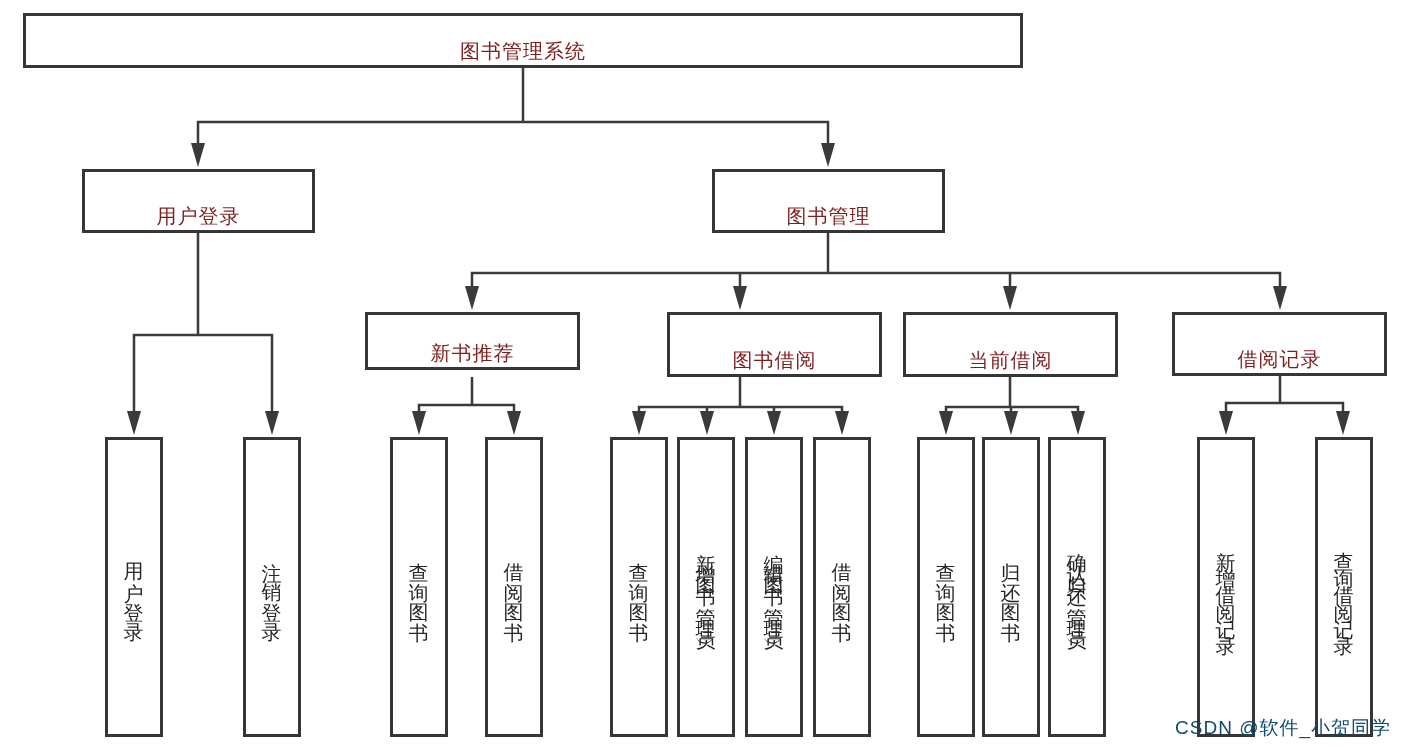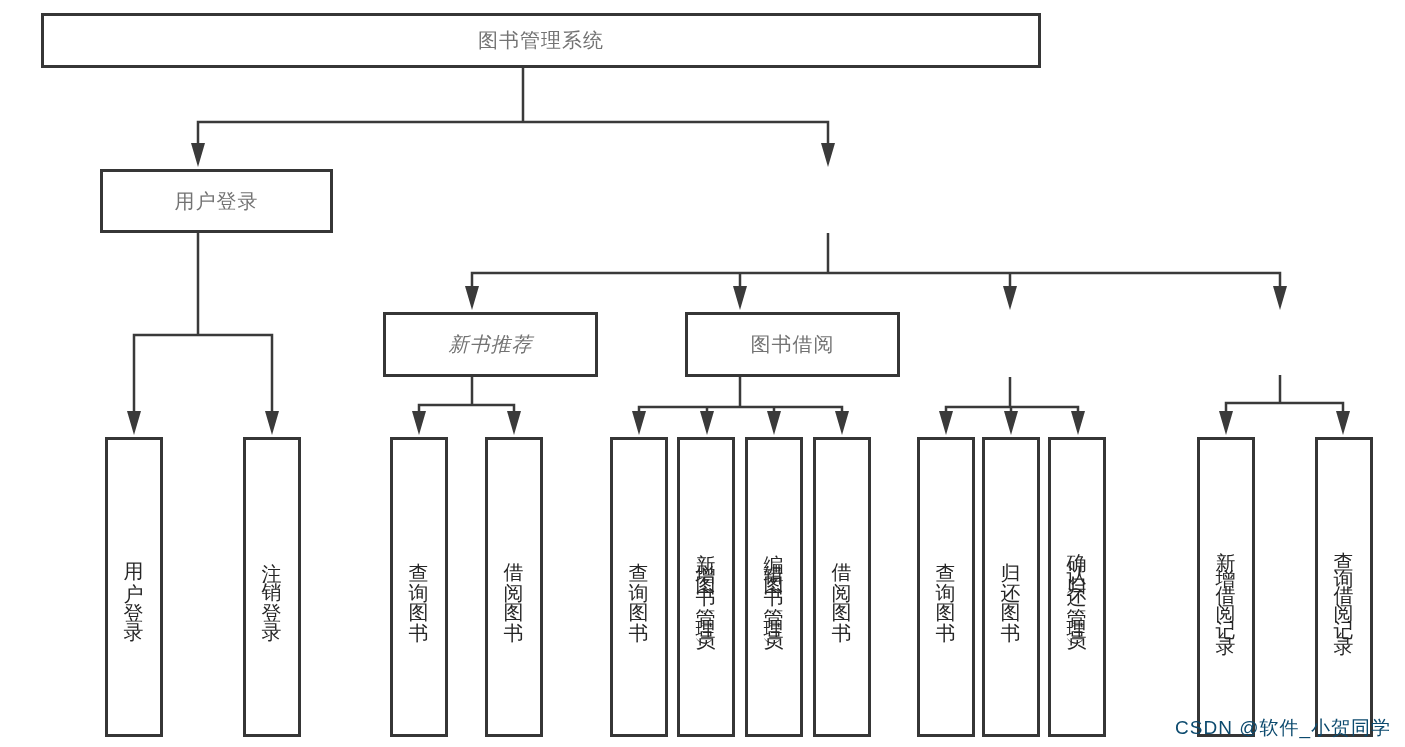--- a/index.html
+++ b/index.html
@@ -17,13 +17,12 @@
     background:#ffffff;
     border:3px solid #363636;
     display:flex;
-    align-items:center;
+    align-items:flex-end;
     justify-content:center;
-    color:#737373;
+    color:#7f1d1d;
     font-size:20px;
     letter-spacing:1px;
     z-index:2;
-    margin-left:18px;
   }
   .leaf{
     position:absolute;

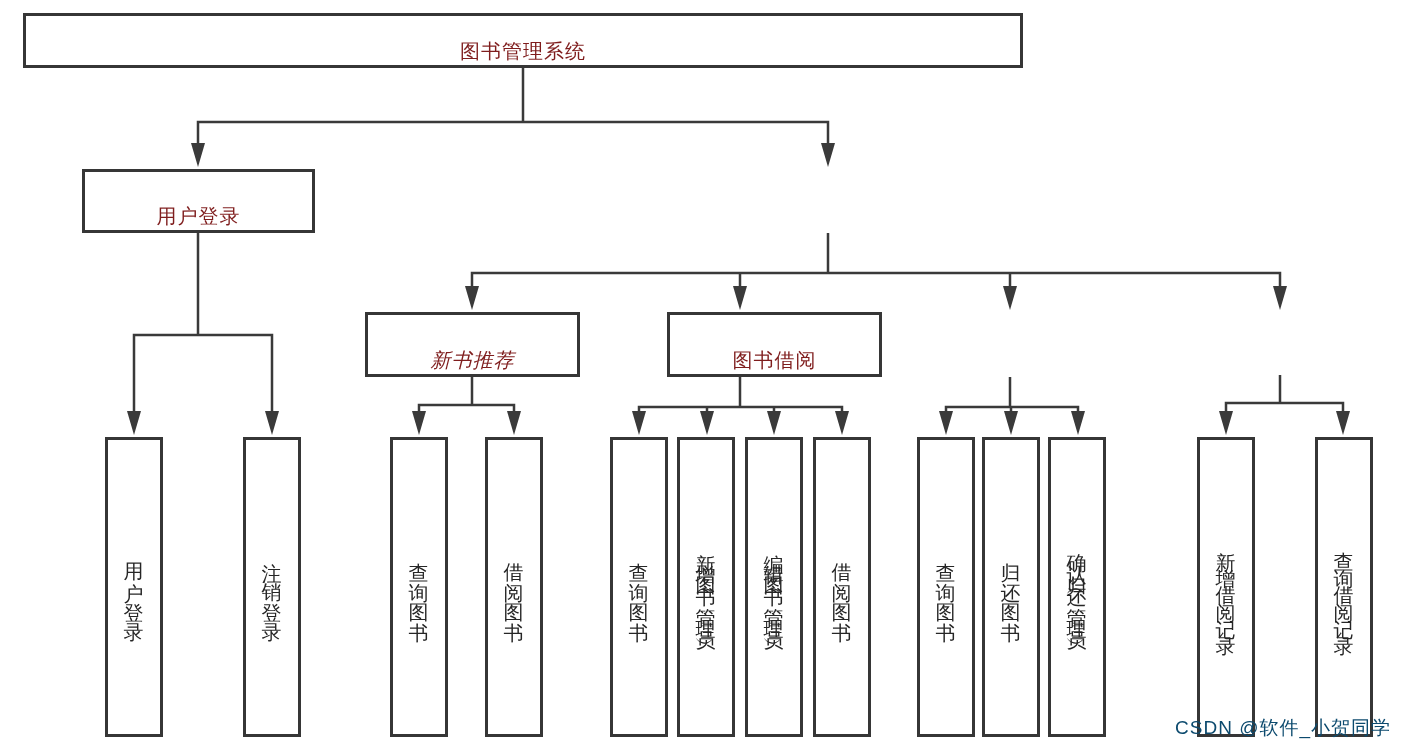--- a/index.html
+++ b/index.html
@@ -112,6 +112,9 @@
   <div class="node" style="left:82px;top:169px;width:233px;height:64px;">
     <span>用户登录</span>
   </div>
+  <div class="node" style="left:712px;top:169px;width:233px;height:64px;">
+    <span>图书管理</span>
+  </div>
 
   <div class="node" style="left:365px;top:312px;width:215px;height:65px;font-style:italic;">
     <span>新书推荐</span>

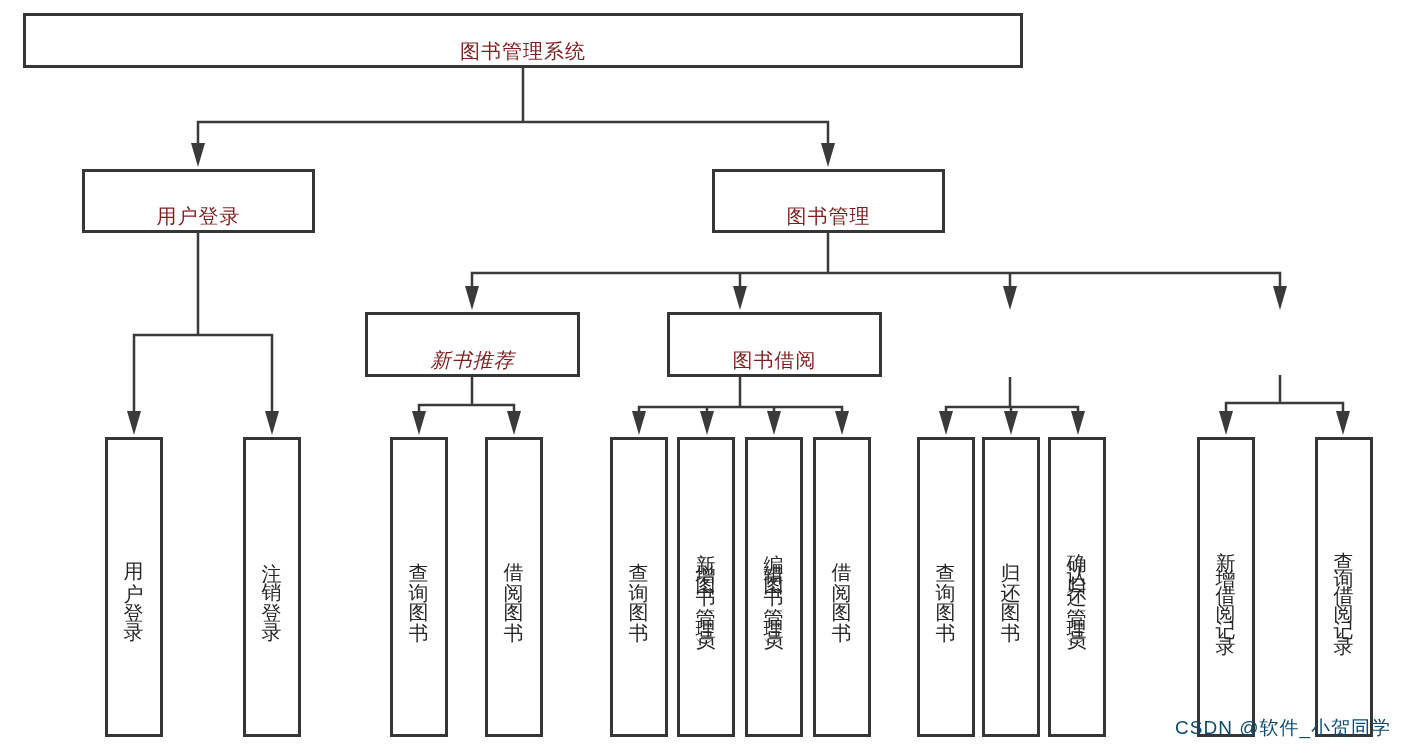--- a/index.html
+++ b/index.html
@@ -116,7 +116,7 @@
     <span>图书管理</span>
   </div>
 
-  <div class="node" style="left:365px;top:312px;width:215px;height:65px;font-style:italic;">
+  <div class="node" style="left:365px;top:312px;width:215px;height:58px;">
     <span>新书推荐</span>
   </div>
   <div class="node" style="left:667px;top:312px;width:215px;height:65px;">

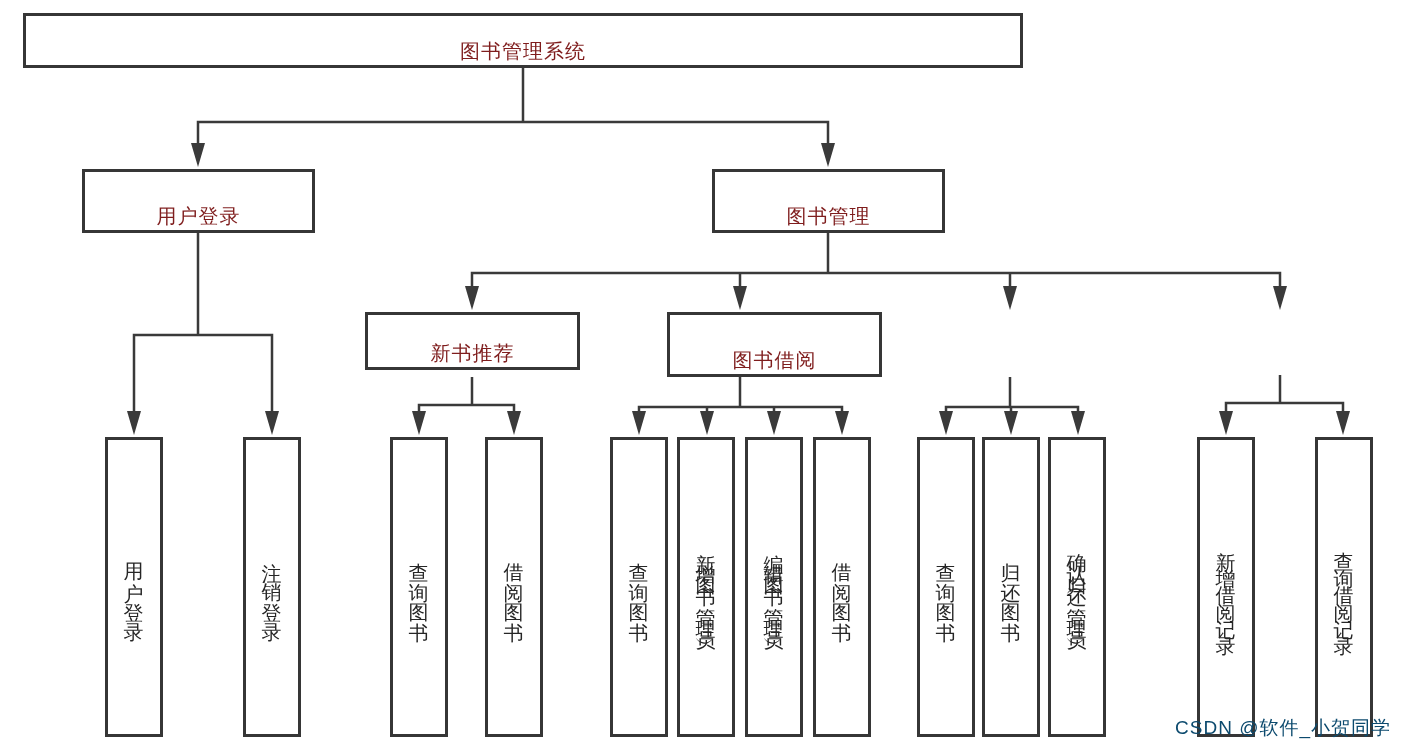--- a/index.html
+++ b/index.html
@@ -122,6 +122,9 @@
   <div class="node" style="left:667px;top:312px;width:215px;height:65px;">
     <span>图书借阅</span>
   </div>
+  <div class="node" style="left:903px;top:312px;width:215px;height:65px;">
+    <span>当前借阅</span>
+  </div>
 
   <div class="leaf leaf--short" style="left:105px;">
     <span>用户登录</span>

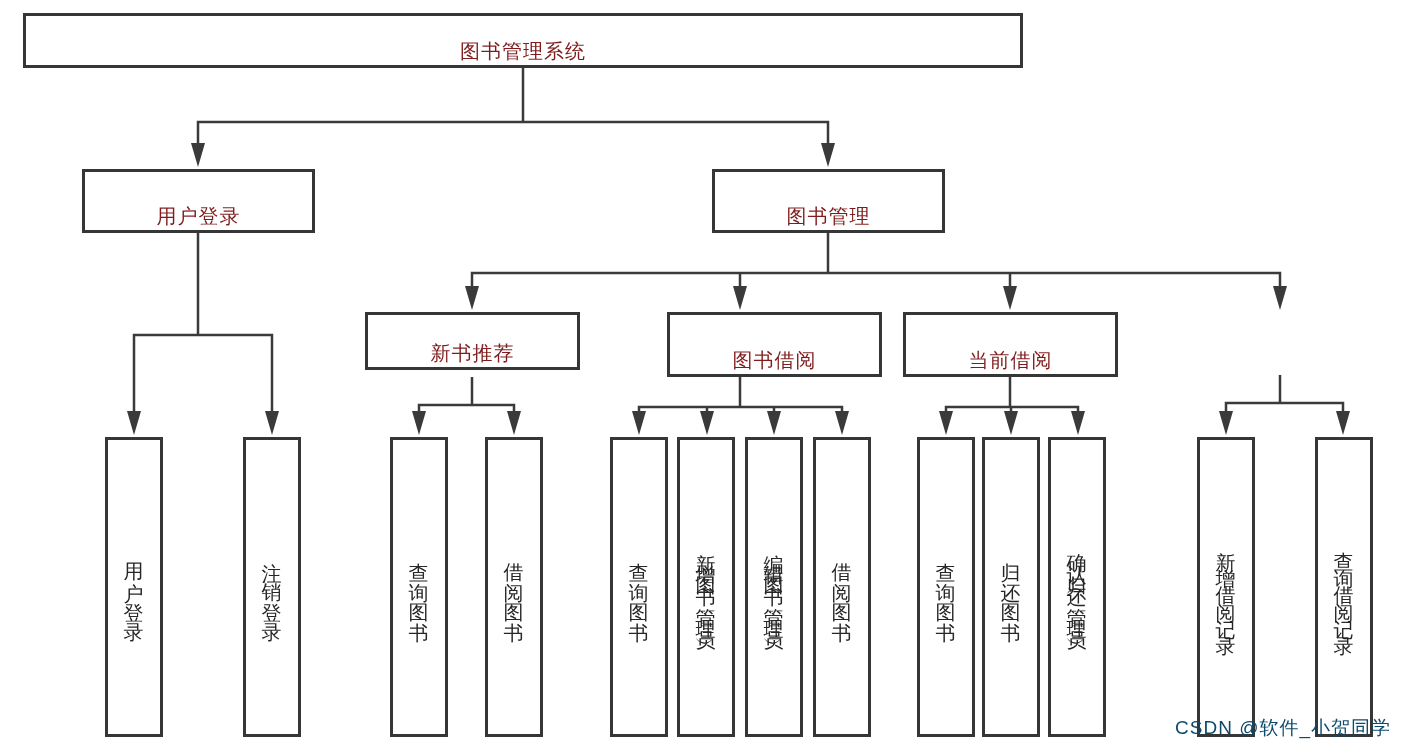--- a/index.html
+++ b/index.html
@@ -125,6 +125,9 @@
   <div class="node" style="left:903px;top:312px;width:215px;height:65px;">
     <span>当前借阅</span>
   </div>
+  <div class="node" style="left:1172px;top:312px;width:215px;height:64px;">
+    <span>借阅记录</span>
+  </div>
 
   <div class="leaf leaf--short" style="left:105px;">
     <span>用户登录</span>

